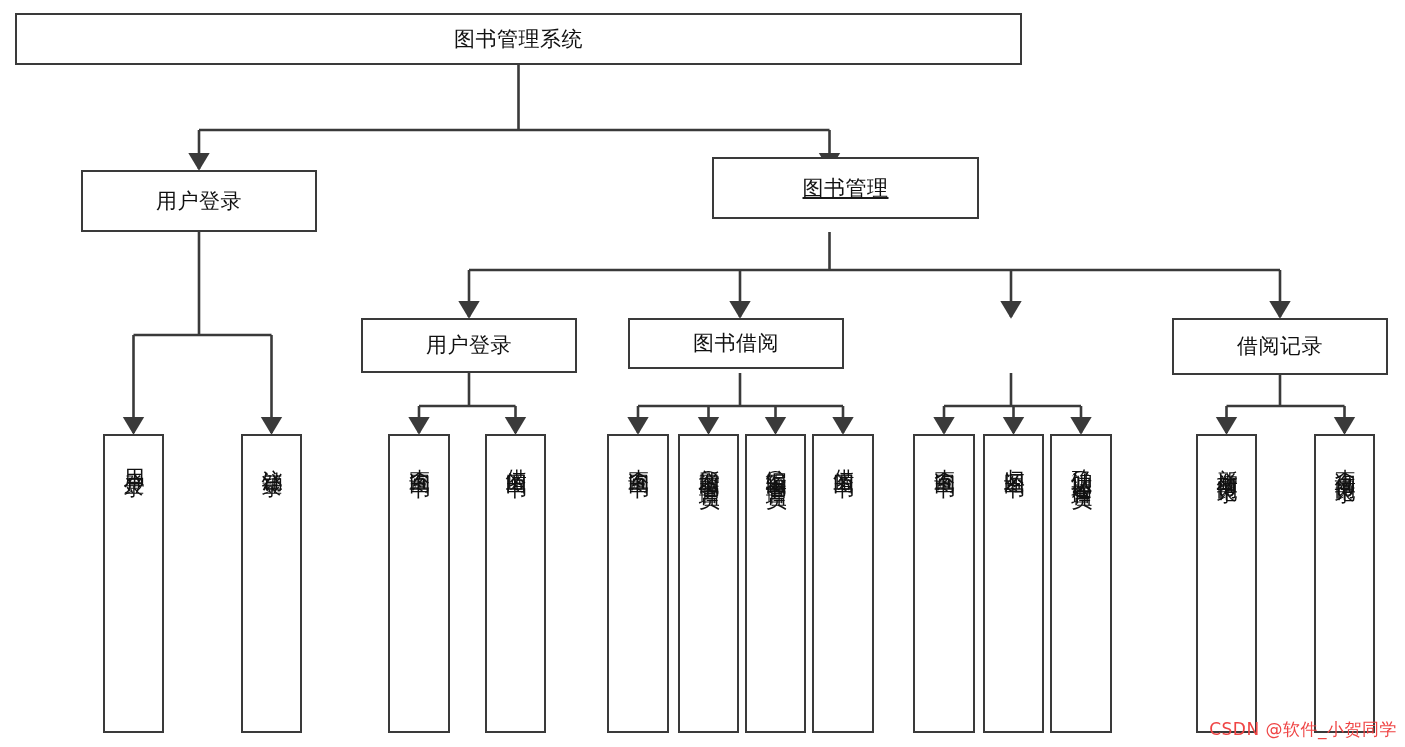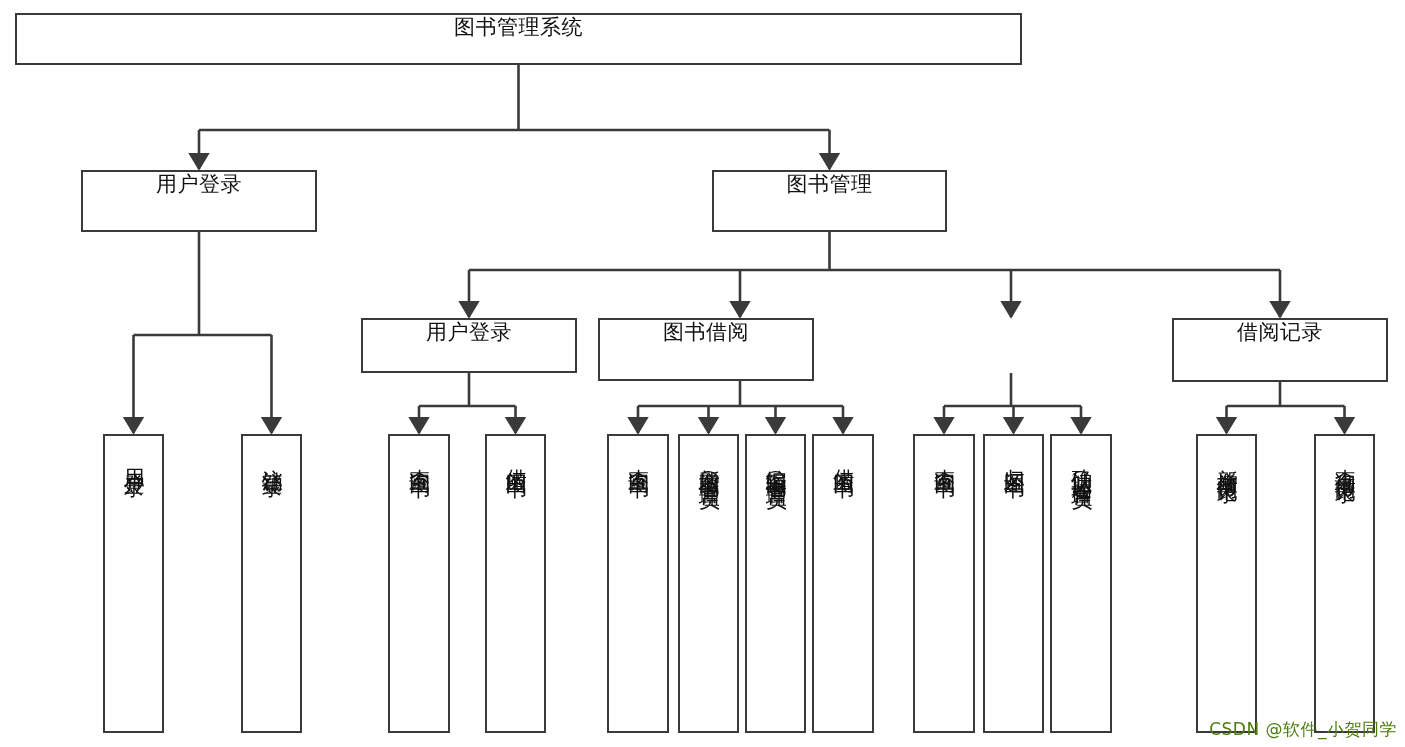--- a/index.html
+++ b/index.html
@@ -33,7 +33,7 @@
     background: #ffffff;
     border: 2px solid #3a3a3a;
     display: flex;
-    align-items: flex-start;
+    align-items: center;
     justify-content: center;
     z-index: 2;
   }

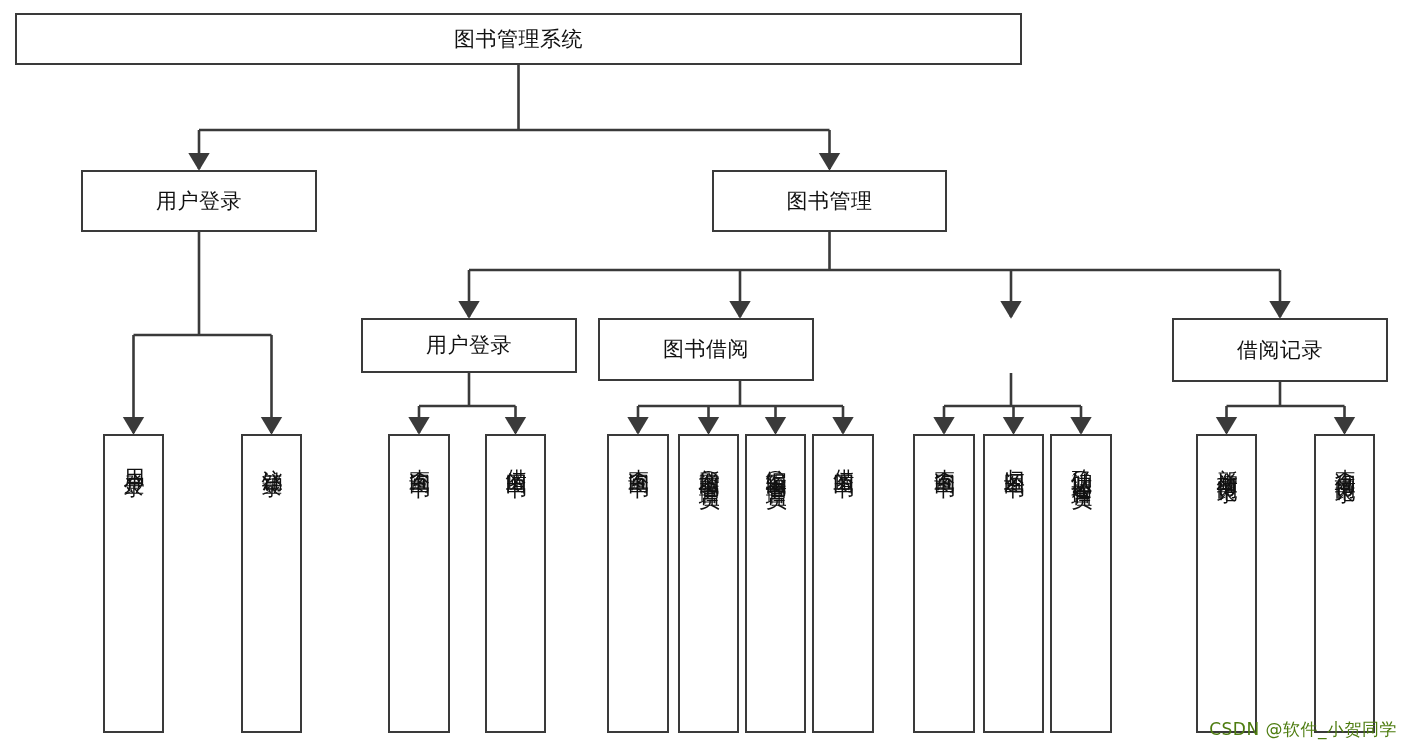--- a/index.html
+++ b/index.html
@@ -123,7 +123,7 @@
   <div class="node horizontal" style="left: 81px; top: 170px; width: 236px; height: 62px;">
     <span class="node-label">用户登录</span>
   </div>
-  <div class="node horizontal" style="left: 712px; top: 170px; width: 235px; height: 62px;">
+  <div class="node horizontal" style="left: 712px; top: 157px; width: 267px; height: 62px; text-decoration: underline;">
     <span class="node-label">图书管理</span>
   </div>
 

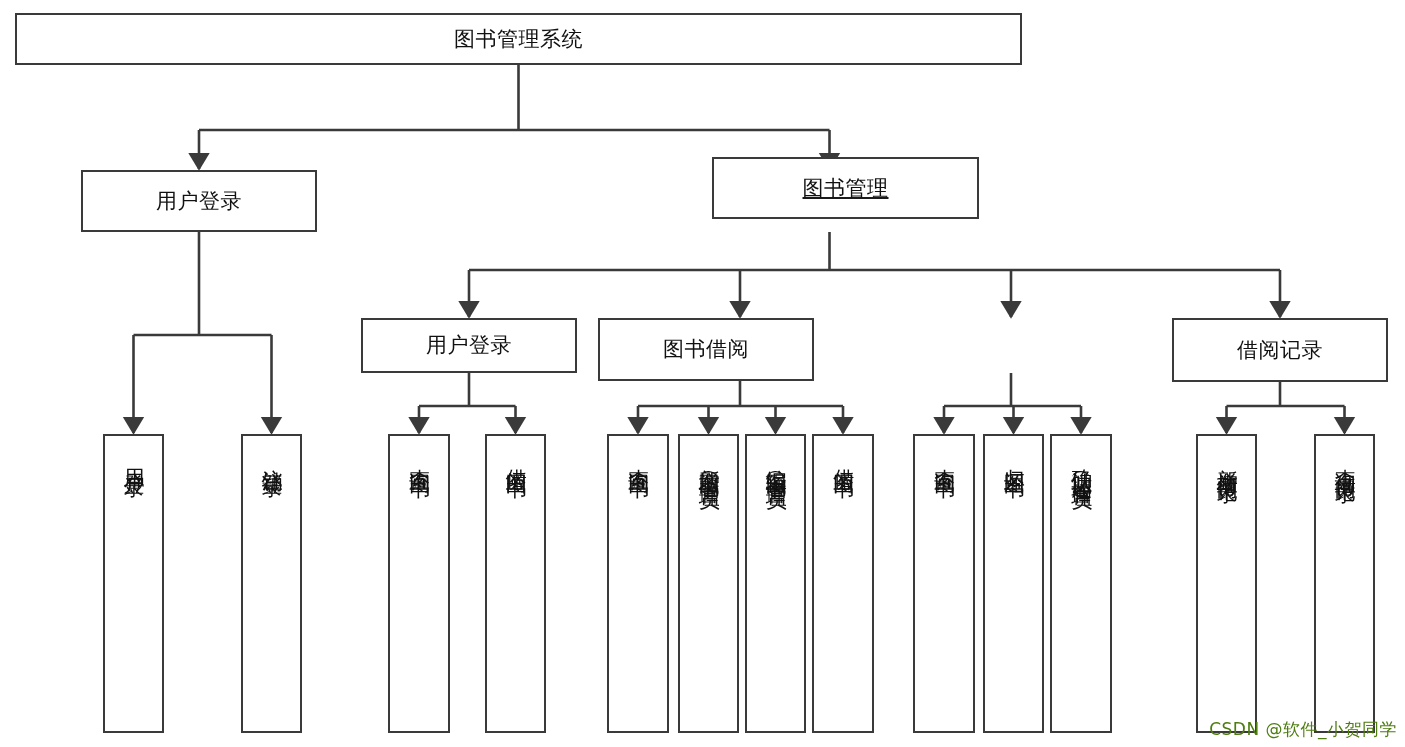--- a/index.html
+++ b/index.html
@@ -130,7 +130,7 @@
   <div class="node horizontal" style="left: 361px; top: 318px; width: 216px; height: 55px;">
     <span class="node-label">用户登录</span>
   </div>
-  <div class="node horizontal" style="left: 598px; top: 318px; width: 216px; height: 63px;">
+  <div class="node horizontal" style="left: 628px; top: 318px; width: 216px; height: 51px;">
     <span class="node-label">图书借阅</span>
   </div>
   <div class="node horizontal" style="left: 1172px; top: 318px; width: 216px; height: 64px;">

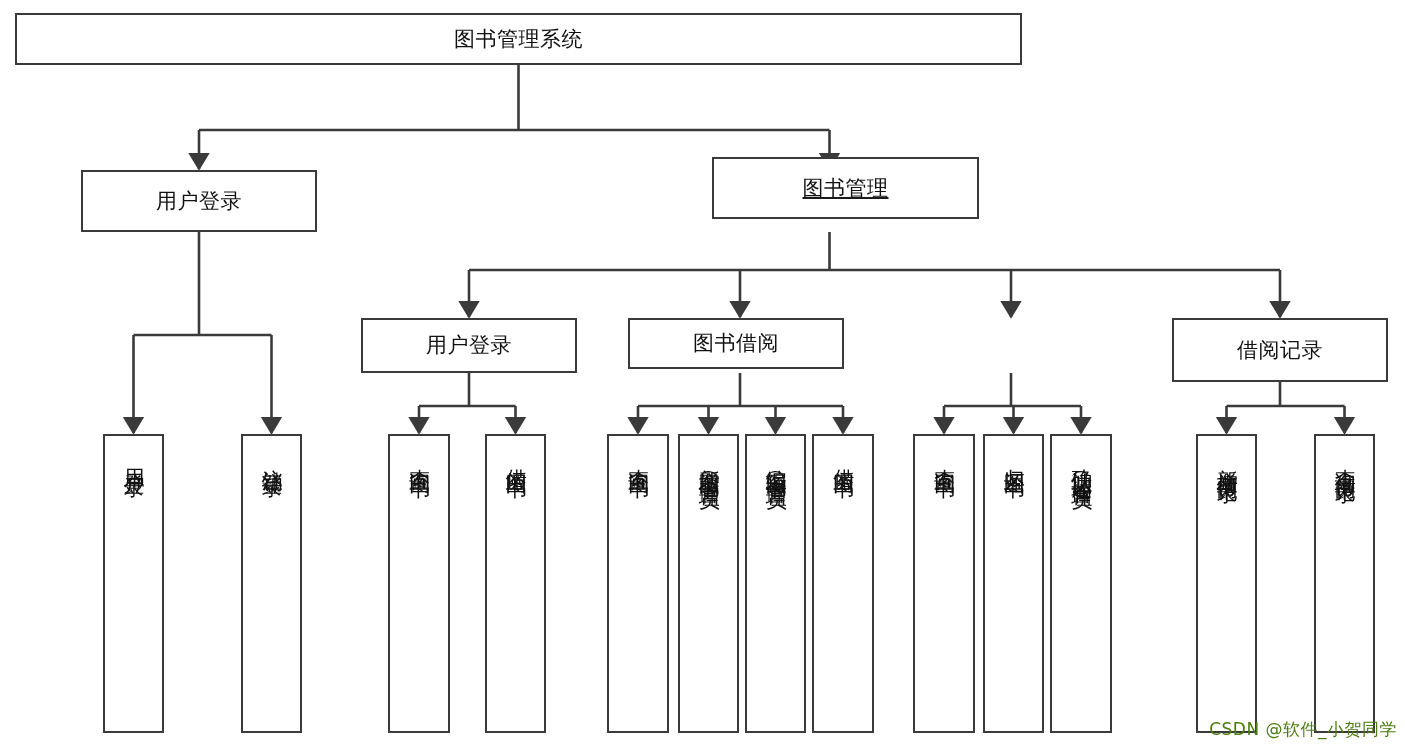--- a/index.html
+++ b/index.html
@@ -133,7 +133,7 @@
   <div class="node horizontal" style="left: 628px; top: 318px; width: 216px; height: 51px;">
     <span class="node-label">图书借阅</span>
   </div>
-  <div class="node horizontal" style="left: 1172px; top: 318px; width: 216px; height: 64px;">
+  <div class="node horizontal" style="left: 1172px; top: 318px; width: 216px; height: 57px;">
     <span class="node-label">借阅记录</span>
   </div>
 

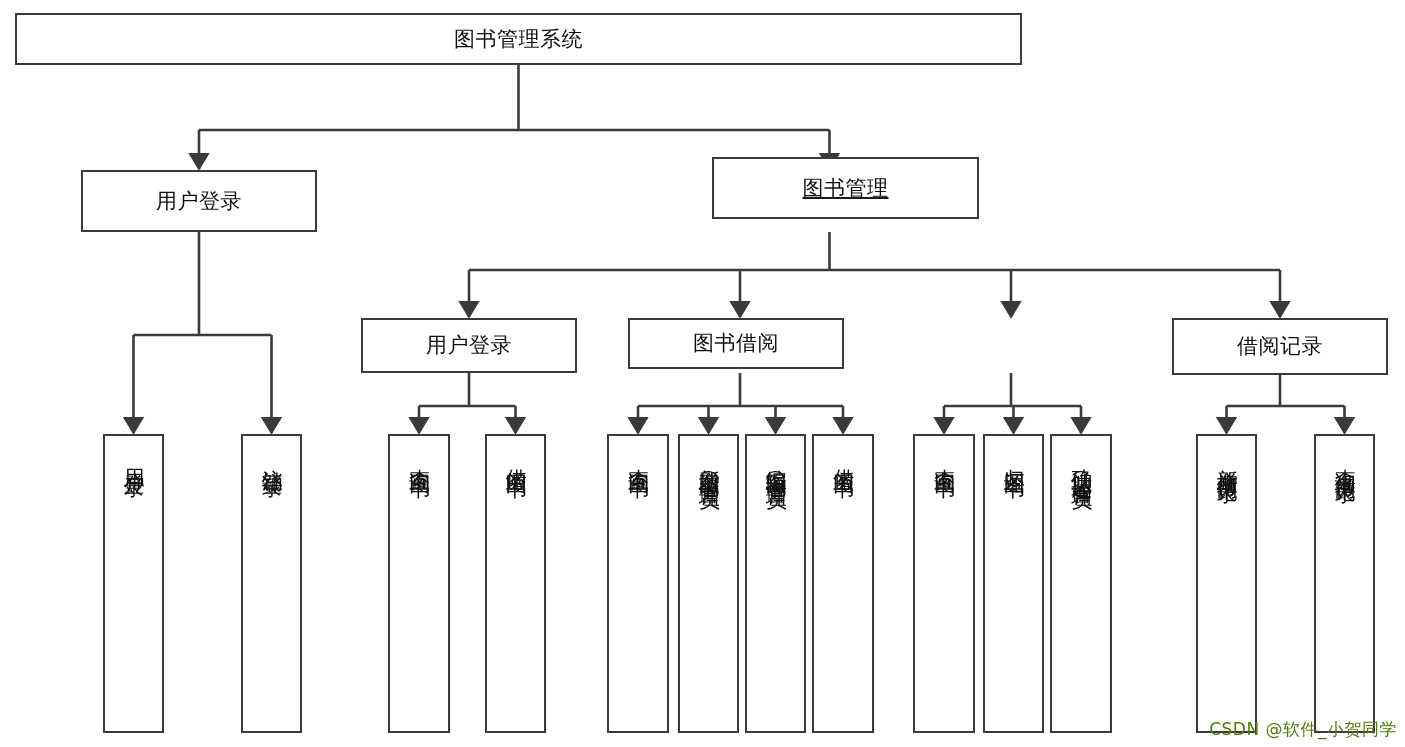--- a/index.html
+++ b/index.html
@@ -68,7 +68,7 @@
     right: 8px;
     bottom: 6px;
     font-size: 17px;
-    color: #4d7c0f;
+    color: #ef4444;
     letter-spacing: 0.5px;
     z-index: 5;
     white-space: nowrap;

